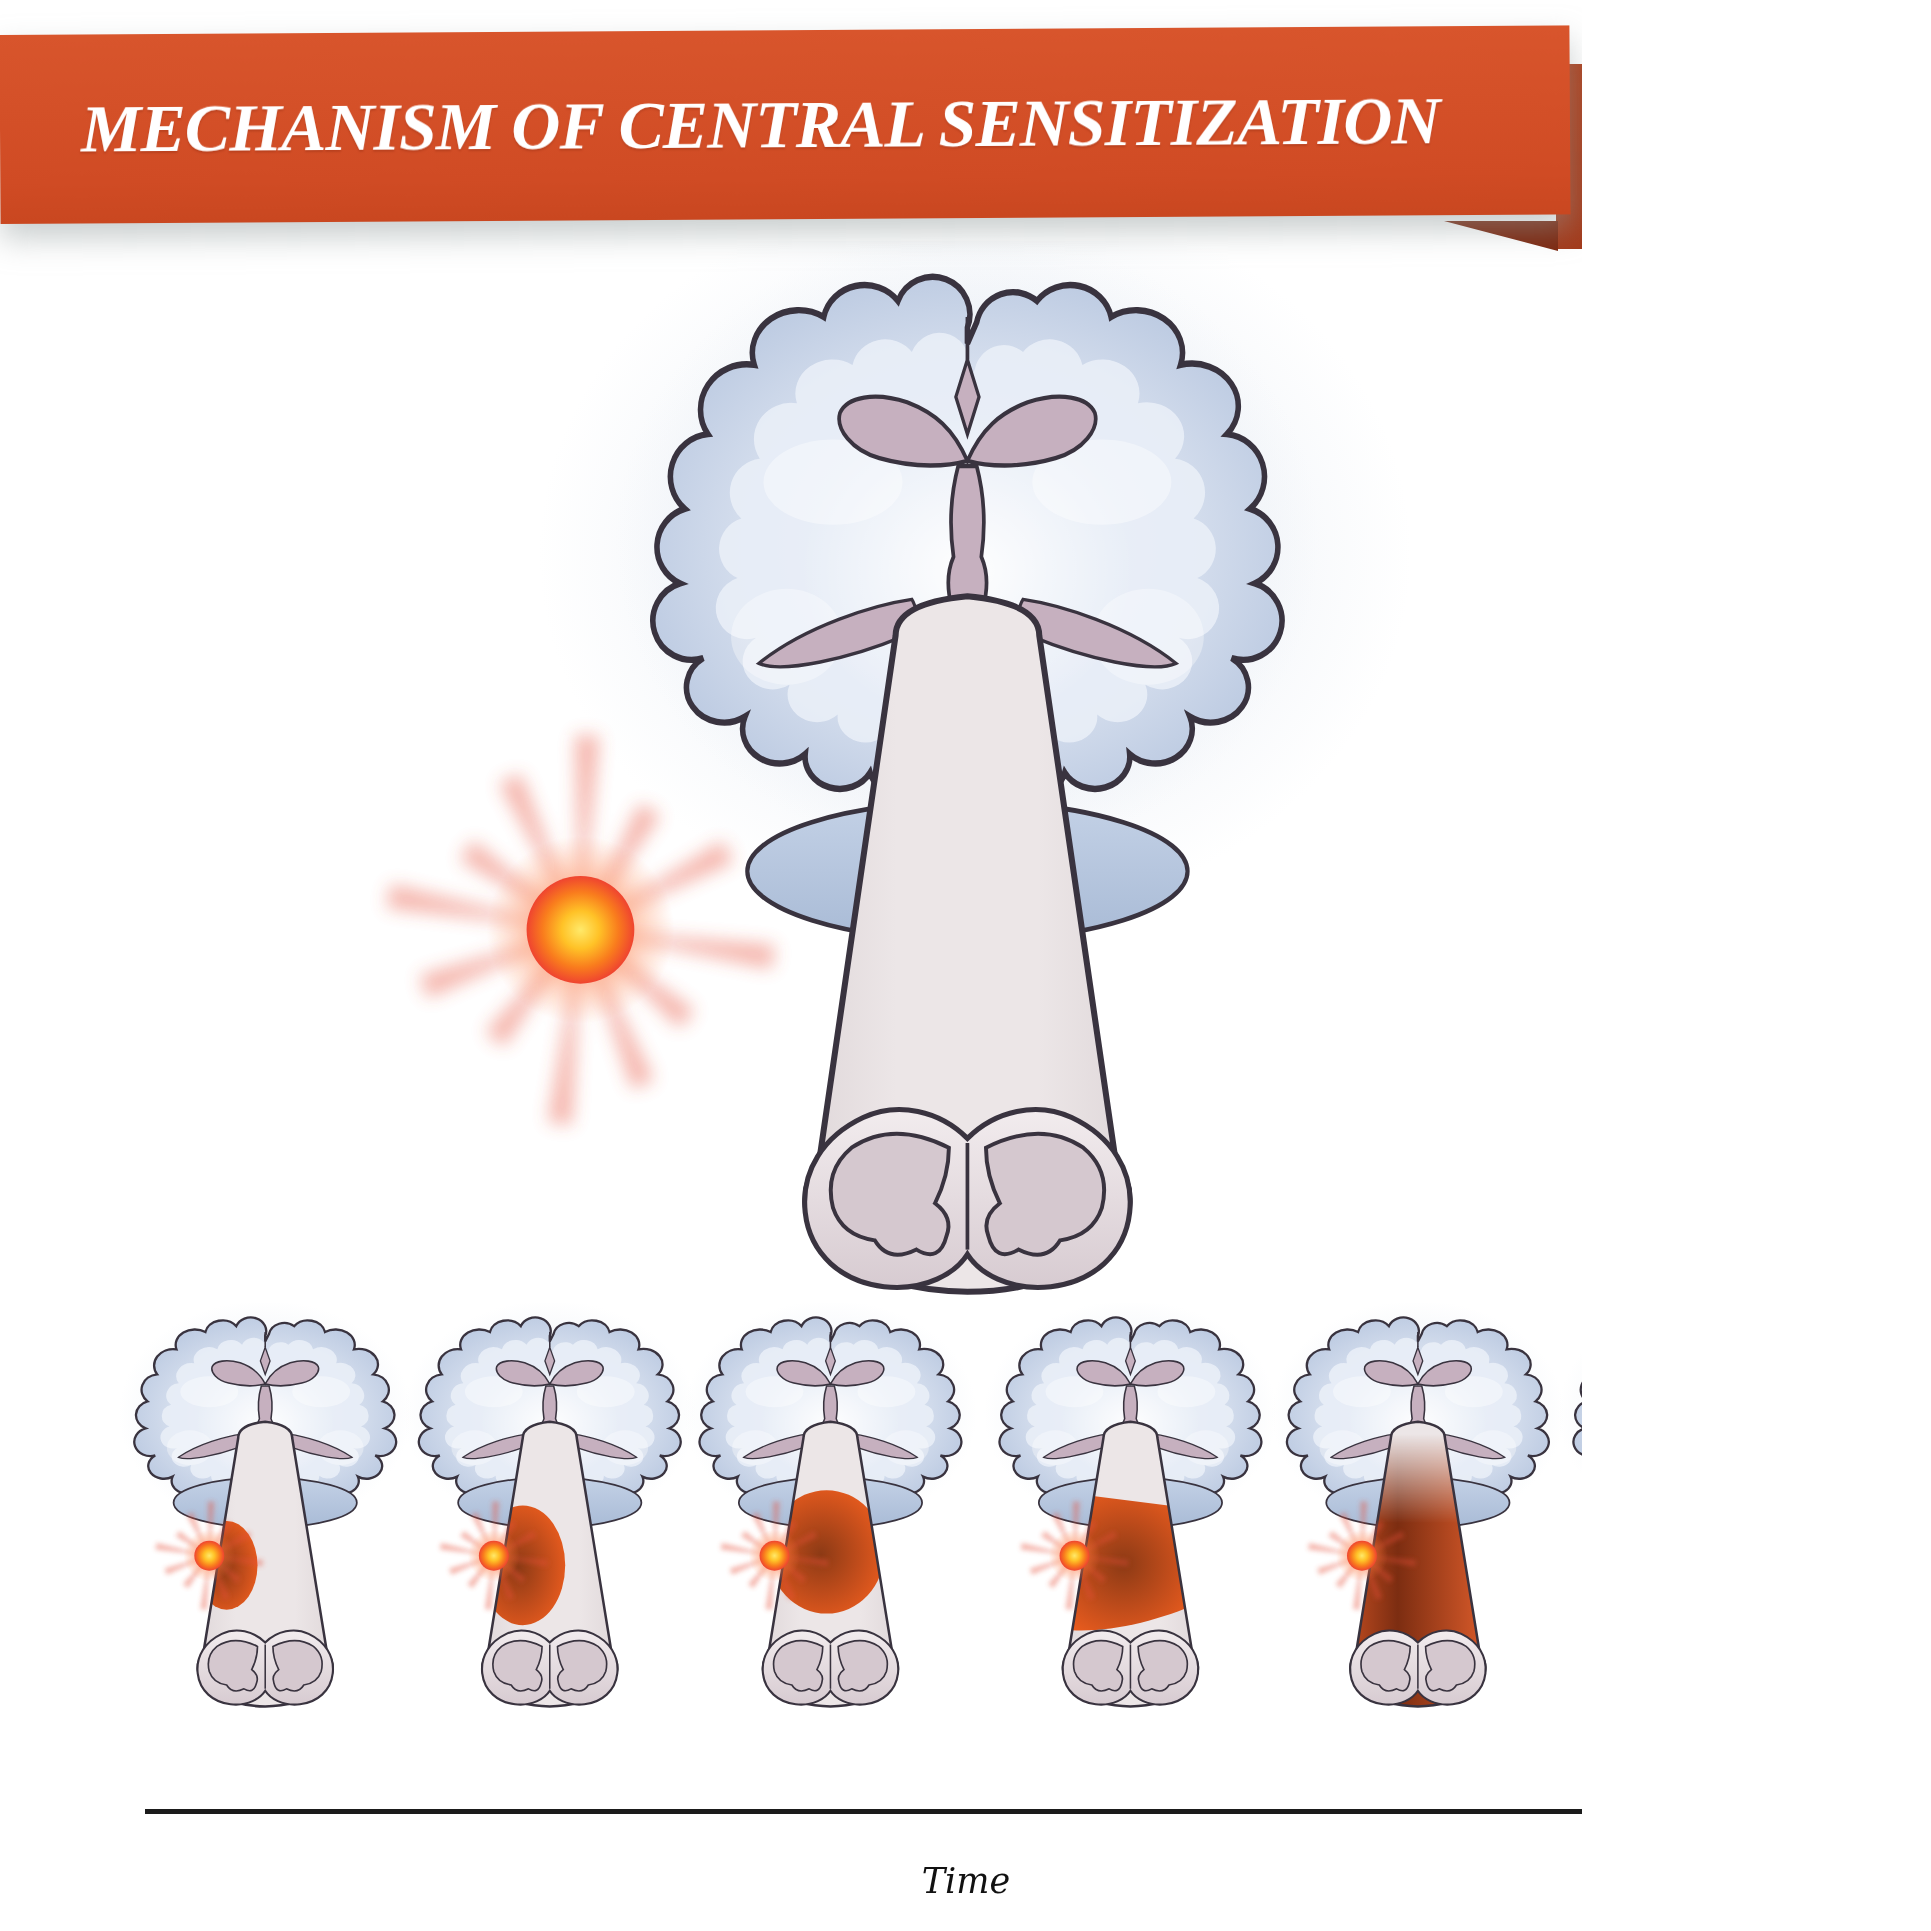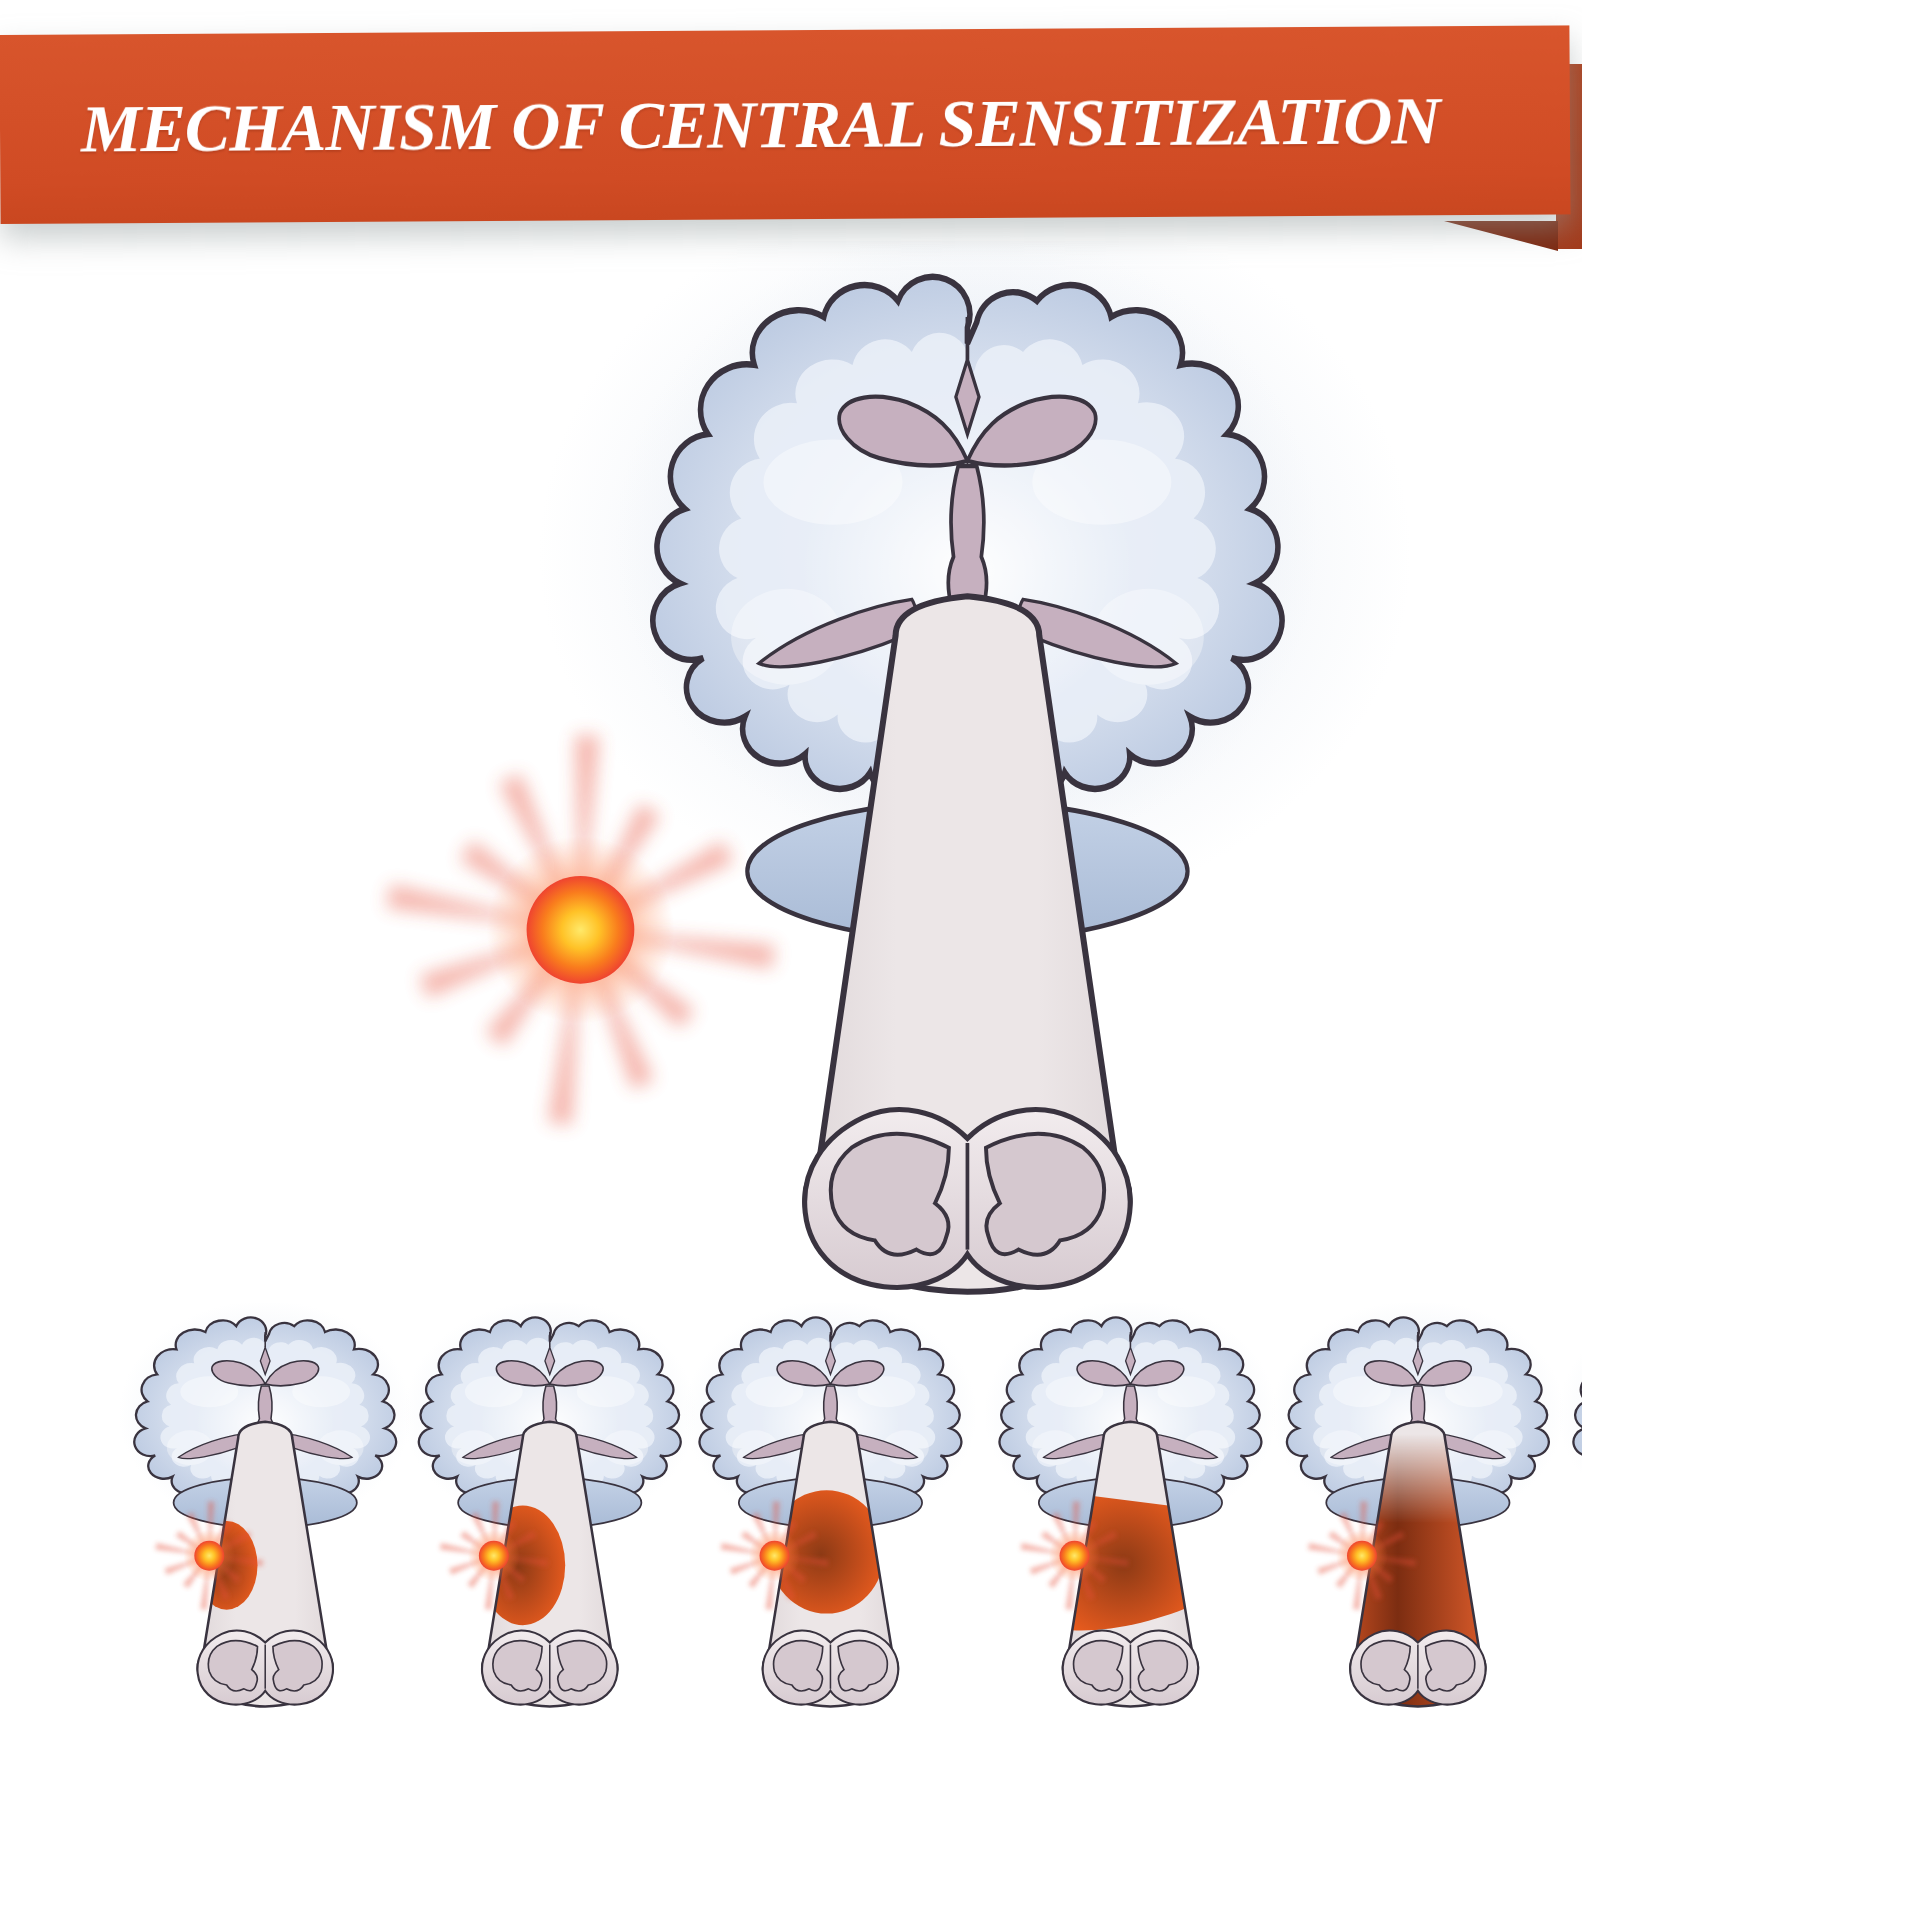--- a/index.html
+++ b/index.html
@@ -406,6 +406,11 @@
   </g>
     </svg>
 
+  <div class="time-axis">
+    <div class="time-line"></div>
+    <div class="time-head"></div>
+    <div class="time-label">Time</div>
+  </div>
 </div>
 
 

